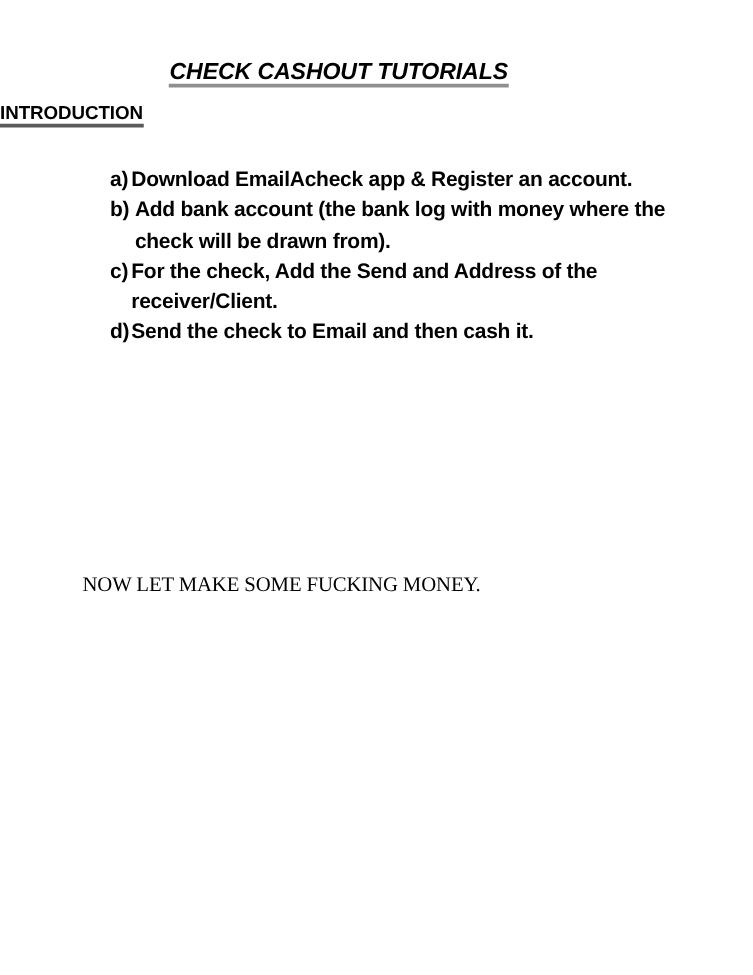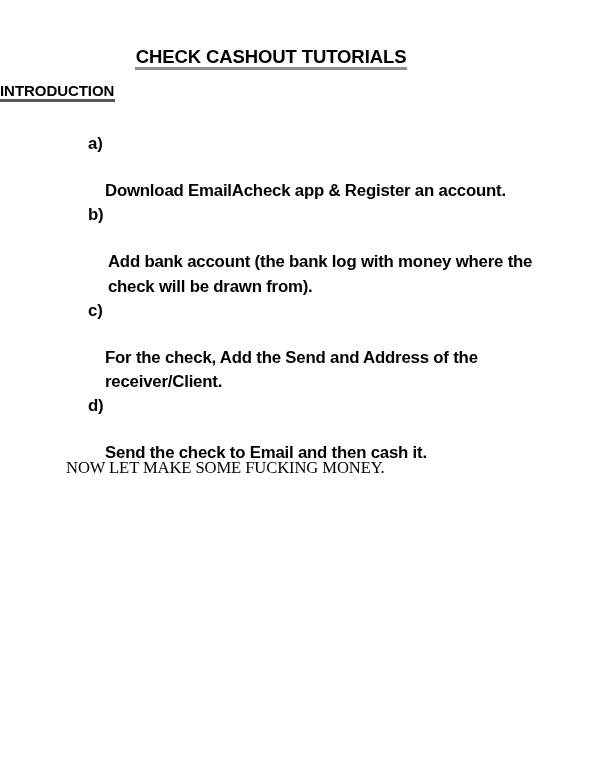--- a/index.html
+++ b/index.html
@@ -39,6 +39,7 @@
     display: inline-block;
     position: relative;
     padding-bottom: 2px;
+    font-style: italic;
   }
 
   .doc-title .u-text::after {

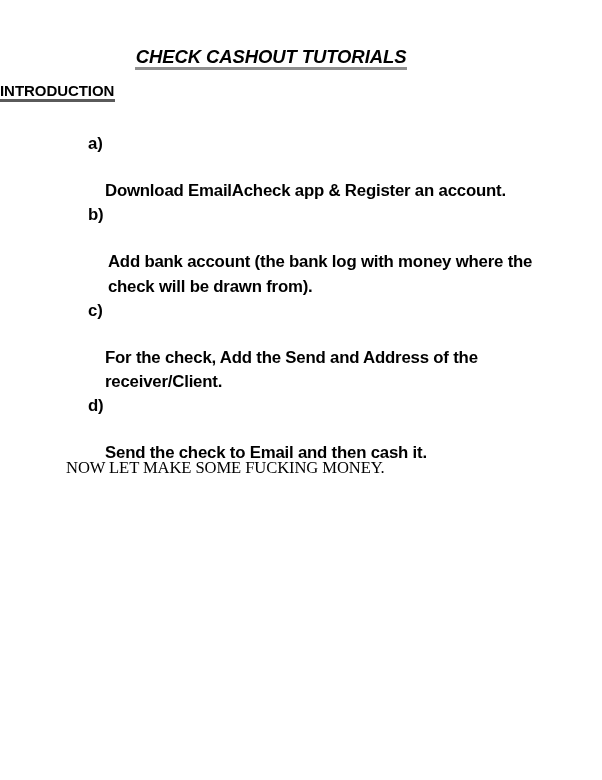--- a/index.html
+++ b/index.html
@@ -121,7 +121,6 @@
   .list-text {
     flex: 1 1 auto;
     min-width: 0;
-    margin-top: 47px;
   }
 
   

